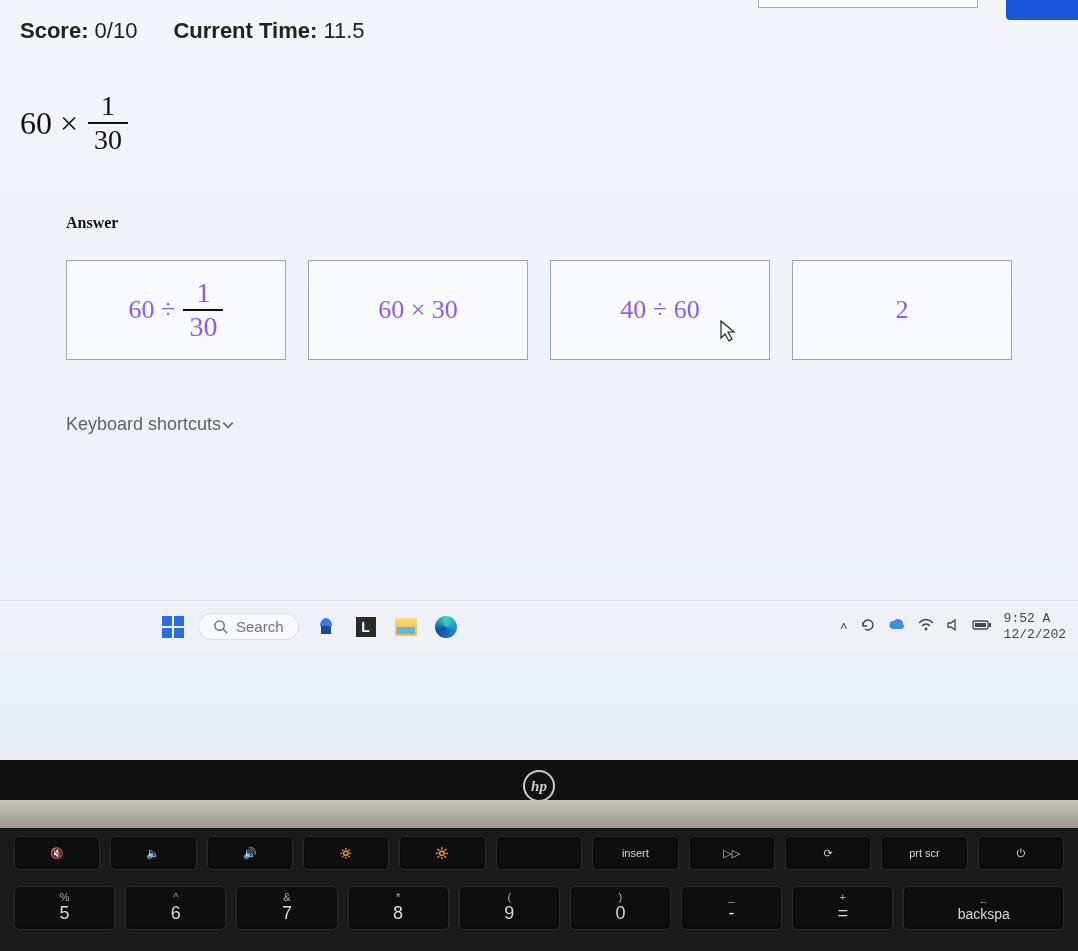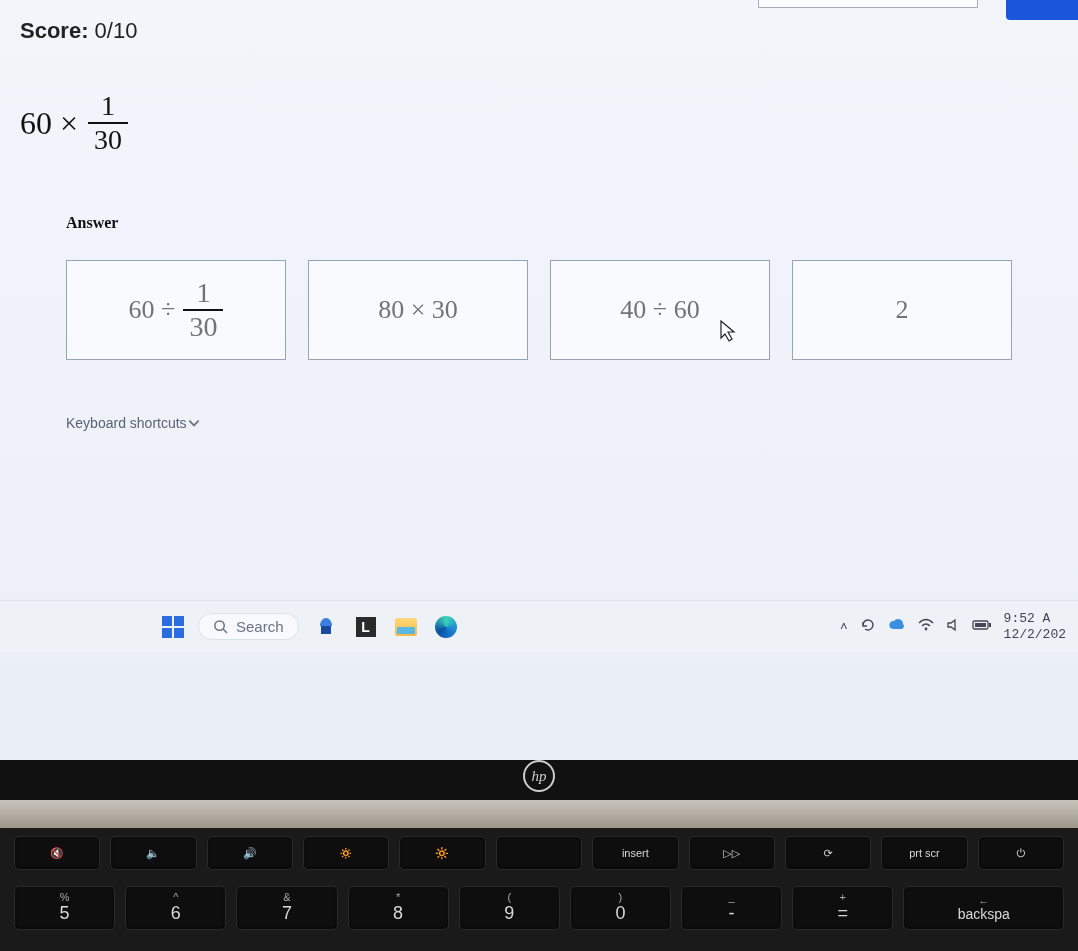--- a/index.html
+++ b/index.html
@@ -256,6 +256,10 @@
       <b>Score:</b>
       <span>0/10</span>
     </span>
+    <span>
+      <b>Current Time:</b>
+      <span>11.5</span>
+    </span>
   </div>
 
 

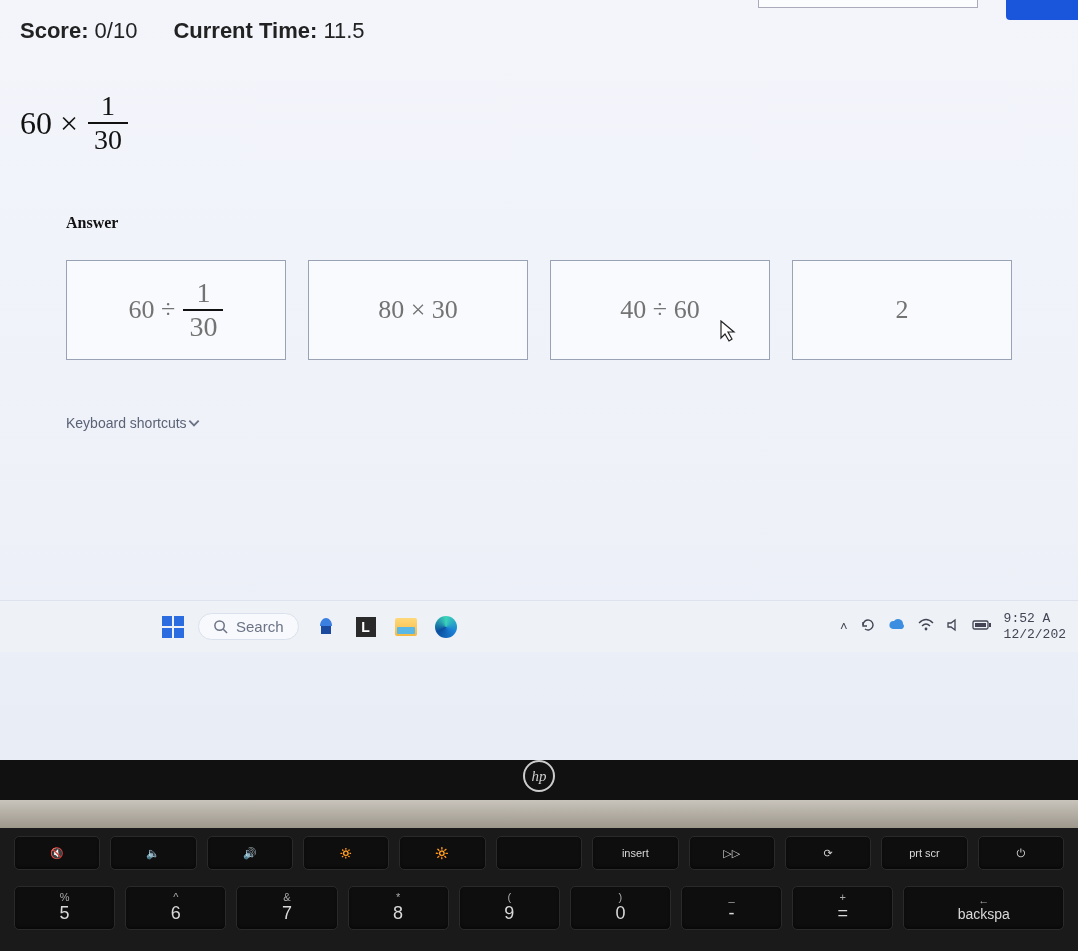--- a/index.html
+++ b/index.html
@@ -93,7 +93,7 @@
     justify-content: center;
     font-family: "Times New Roman", serif;
     font-size: 26px;
-    color: #737373;
+    color: #8b5cf6;
     cursor: pointer;
     gap: 8px;
   }

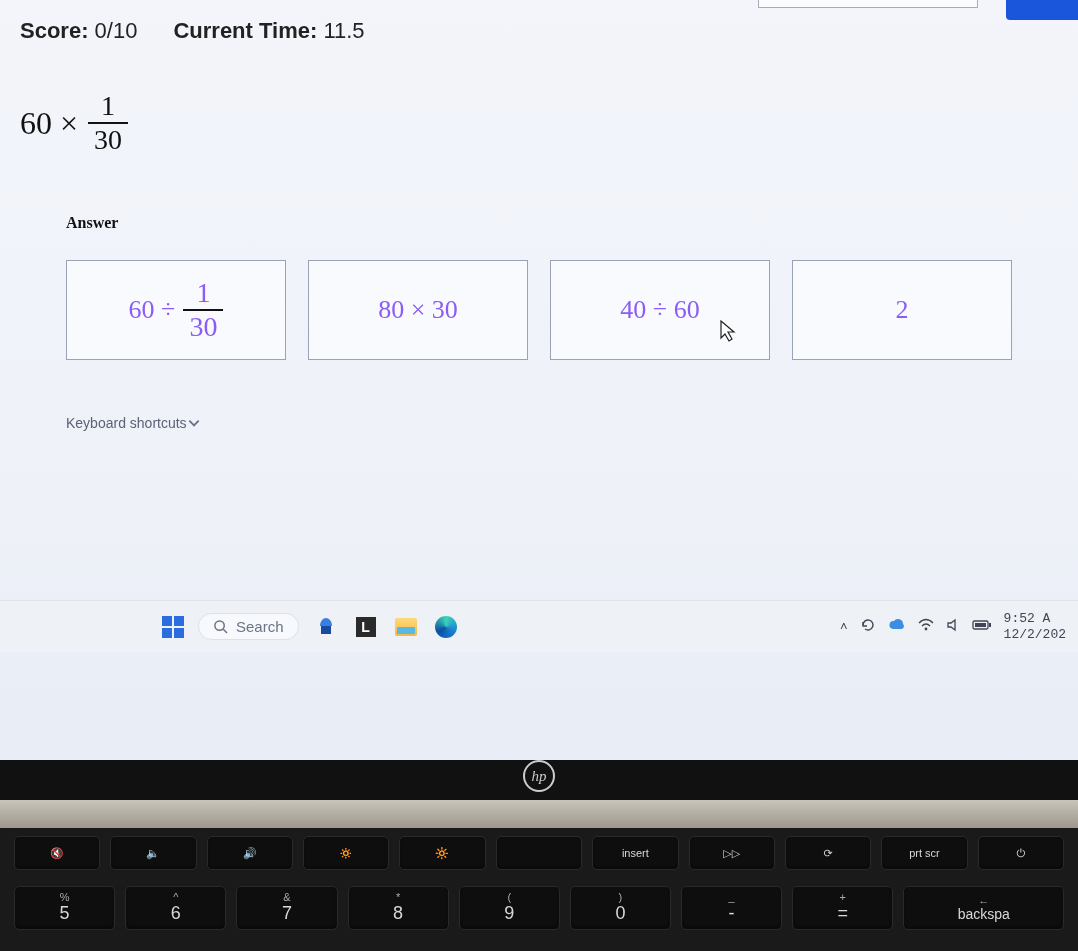--- a/index.html
+++ b/index.html
@@ -288,7 +288,7 @@
       </span>
     </div>
     <div class="choice">
-      <span>80 × 30</span>
+      <span>60 × 30</span>
     </div>
     <div class="choice">
       <span>40 ÷ 60</span>

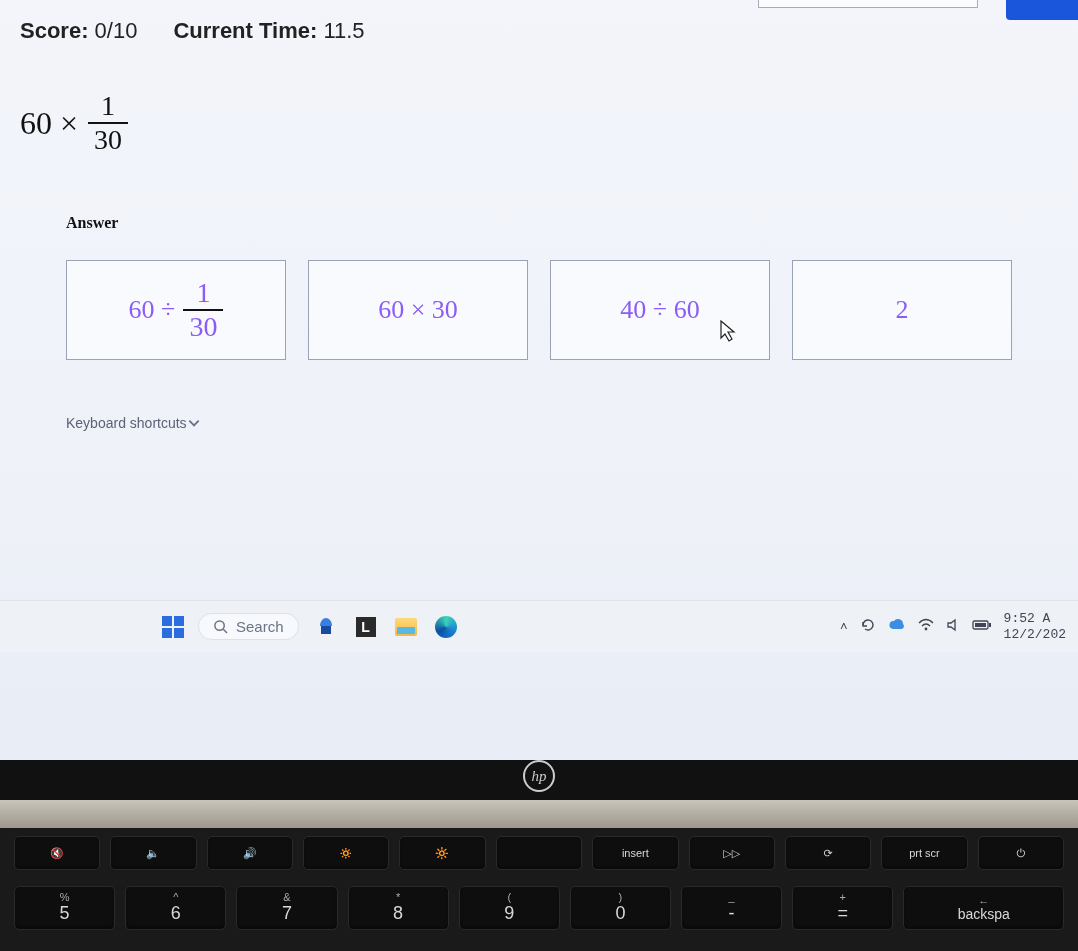--- a/index.html
+++ b/index.html
@@ -100,7 +100,7 @@
   .kb-shortcuts {
     display: inline-flex;
     align-items: center;
-    font-size: 14px;
+    font-size: 18px;
     color: #5a6275;
     margin-left: 46px;
     cursor: pointer;

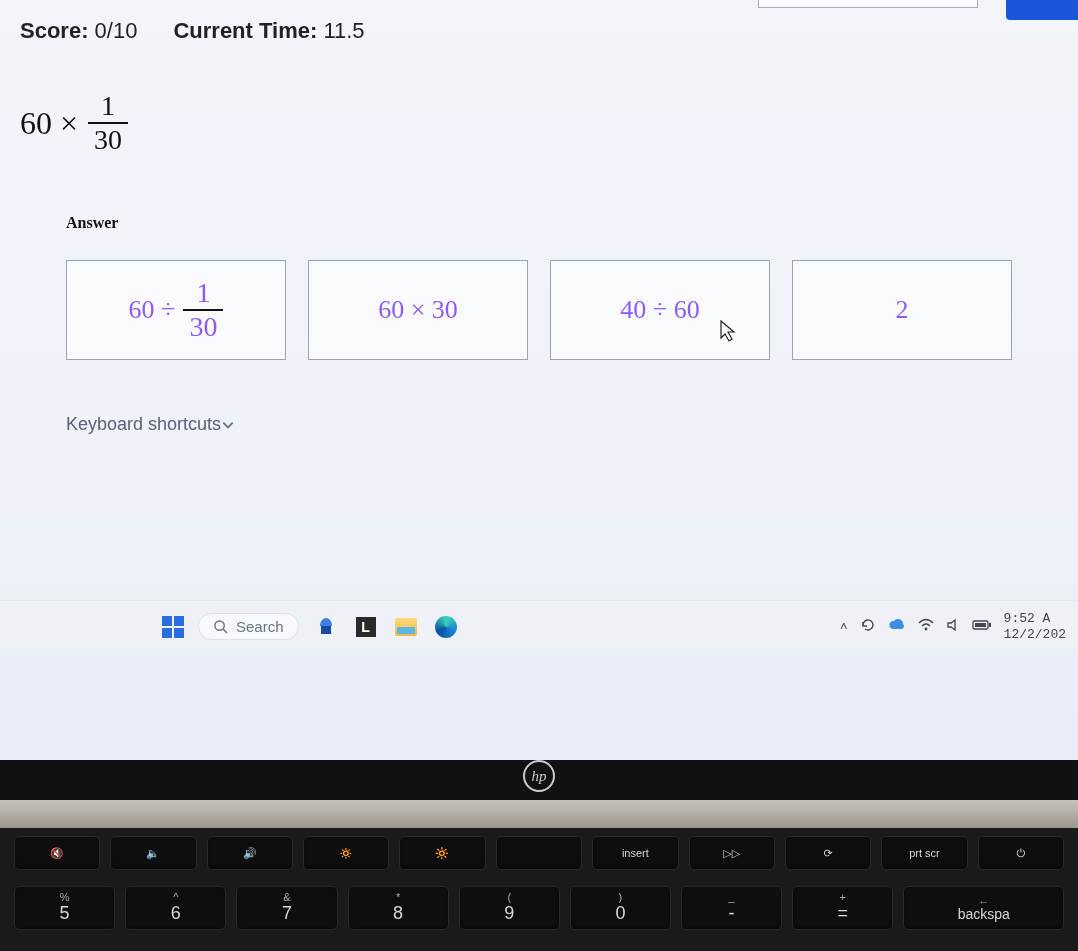--- a/index.html
+++ b/index.html
@@ -194,8 +194,9 @@
     height: 52px;
     background: #111;
     display: flex;
-    align-items: flex-start;
+    align-items: center;
     justify-content: center;
+    font-weight: bold;
   }
   .hp-logo {
     width: 32px; height: 32px;

